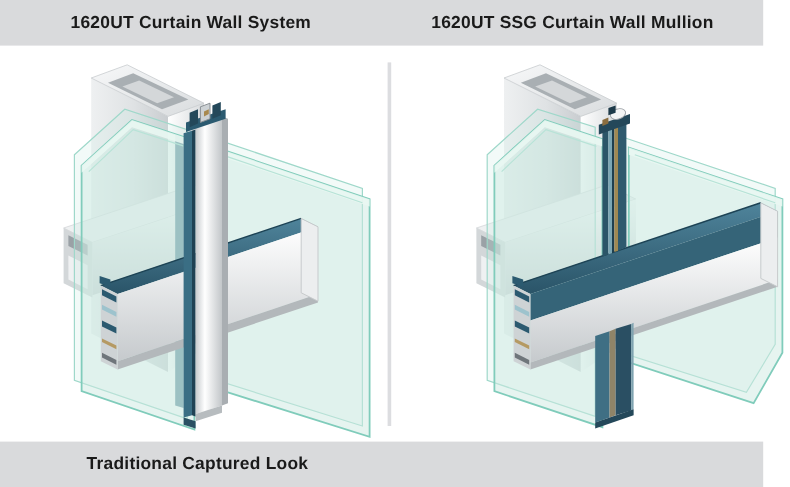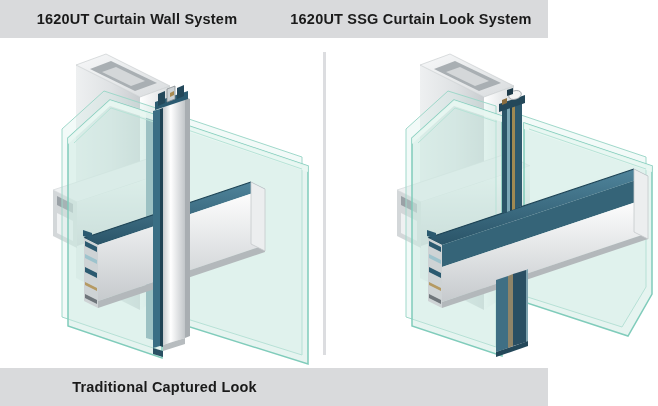--- a/index.html
+++ b/index.html
@@ -8,7 +8,7 @@
     background:#ffffff;font-family:"Liberation Sans",sans-serif;
   }
   .band{
-    position:absolute;left:0;width:548px;height:38px;
+    position:absolute;left:0;width:636px;height:38px;
     background:#d9dadc;display:flex;align-items:center;
   }
   .band.top{top:0;}

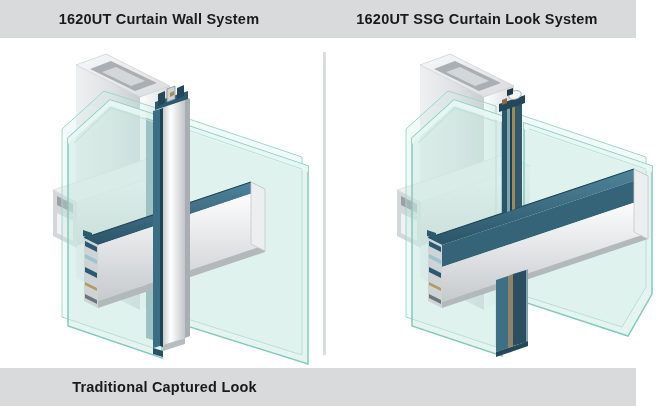--- a/index.html
+++ b/index.html
@@ -36,7 +36,7 @@
     <span class="band-text">1620UT Curtain Wall System</span>
   </div>
   <div class="band-half">
-    <span class="band-text">1620UT SSG Curtain Look System</span>
+    <span class="band-text">1620UT SSG Curtain Wall Mullion</span>
   </div>
 </div>
 

